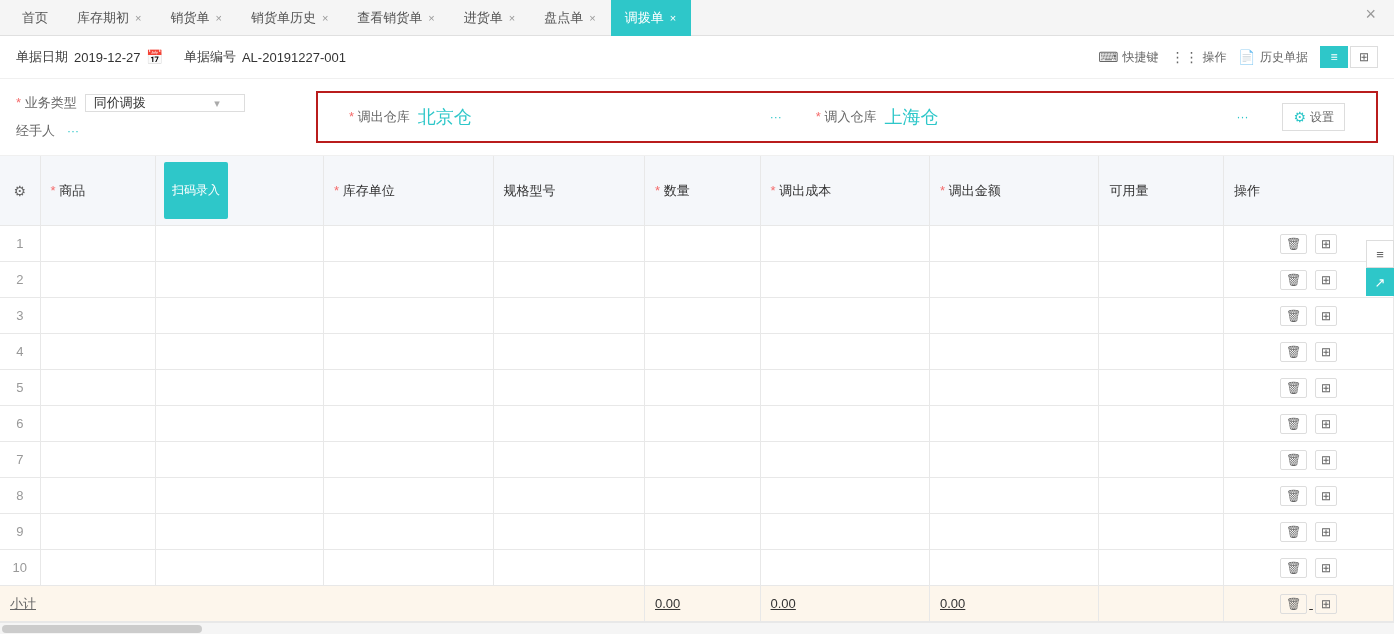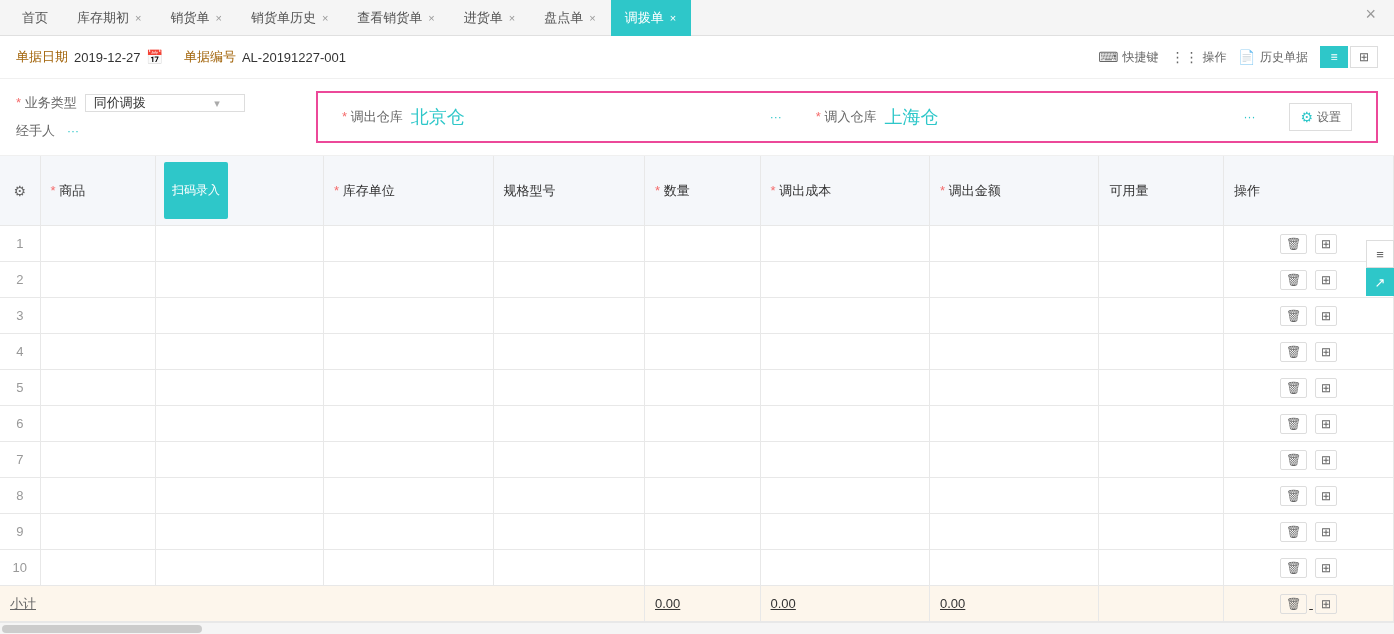--- a/index.html
+++ b/index.html
@@ -59,7 +59,7 @@
       font-size: 13px;
       color: #333;
     }
-    .header-field label { color: #a16207; margin-right: 6px; white-space: nowrap; }
+    .header-field label { color: #404040; margin-right: 6px; white-space: nowrap; }
     .header-field .value { color: #333; font-weight: 500; }
     .header-field .calendar-icon { margin-left: 6px; color: #2ec7c9; cursor: pointer; font-size: 14px; }
     .header-actions {

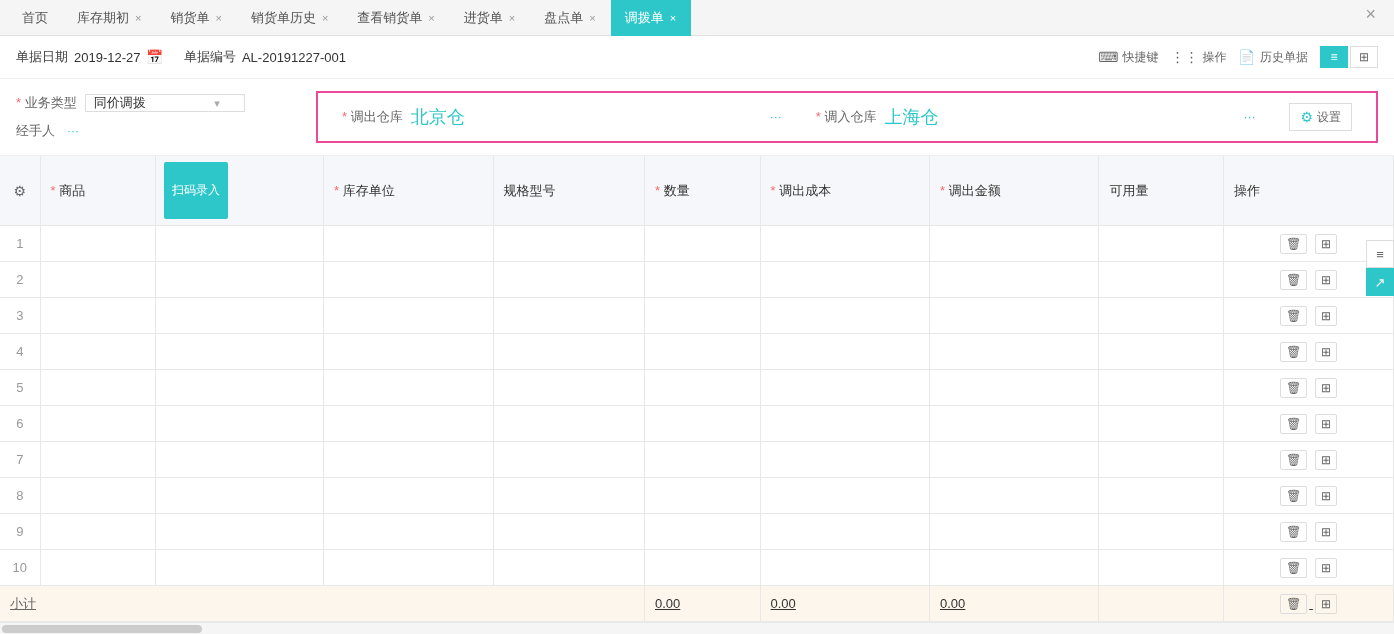--- a/index.html
+++ b/index.html
@@ -131,8 +131,8 @@
 
     
     .warehouse-box {
-      border: 2px solid #ec4899;
-      padding: 10px 24px;
+      border: 2px solid #b91c1c;
+      padding: 10px 31px;
       display: flex;
       align-items: center;
       gap: 34px;

